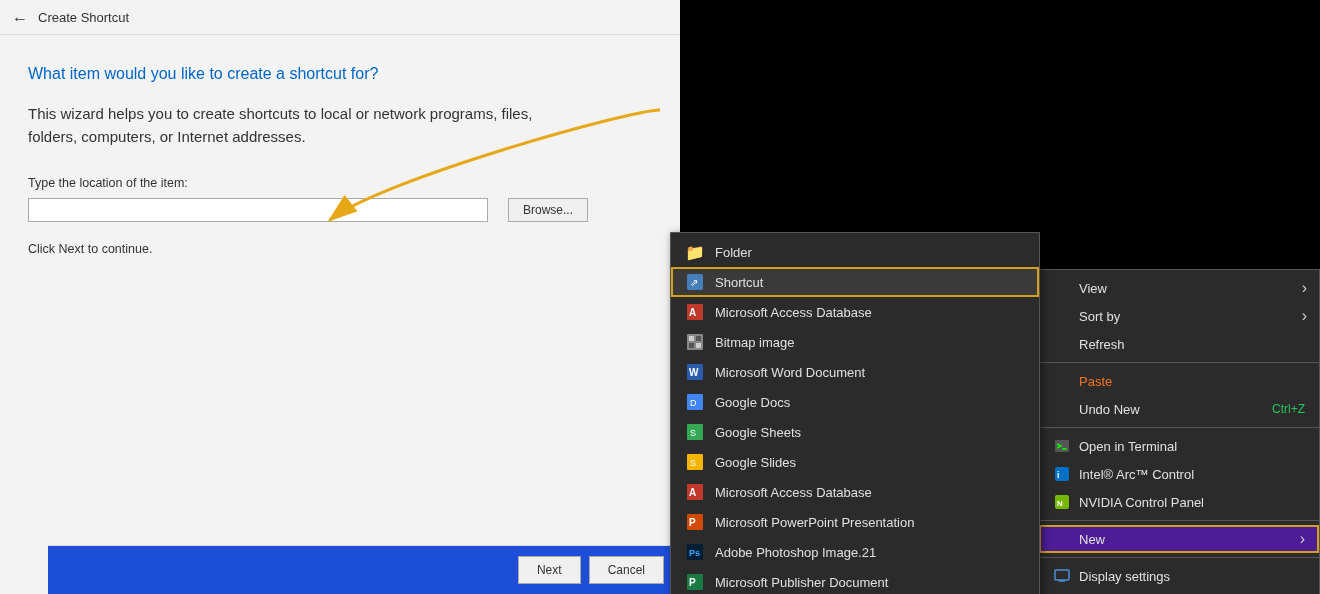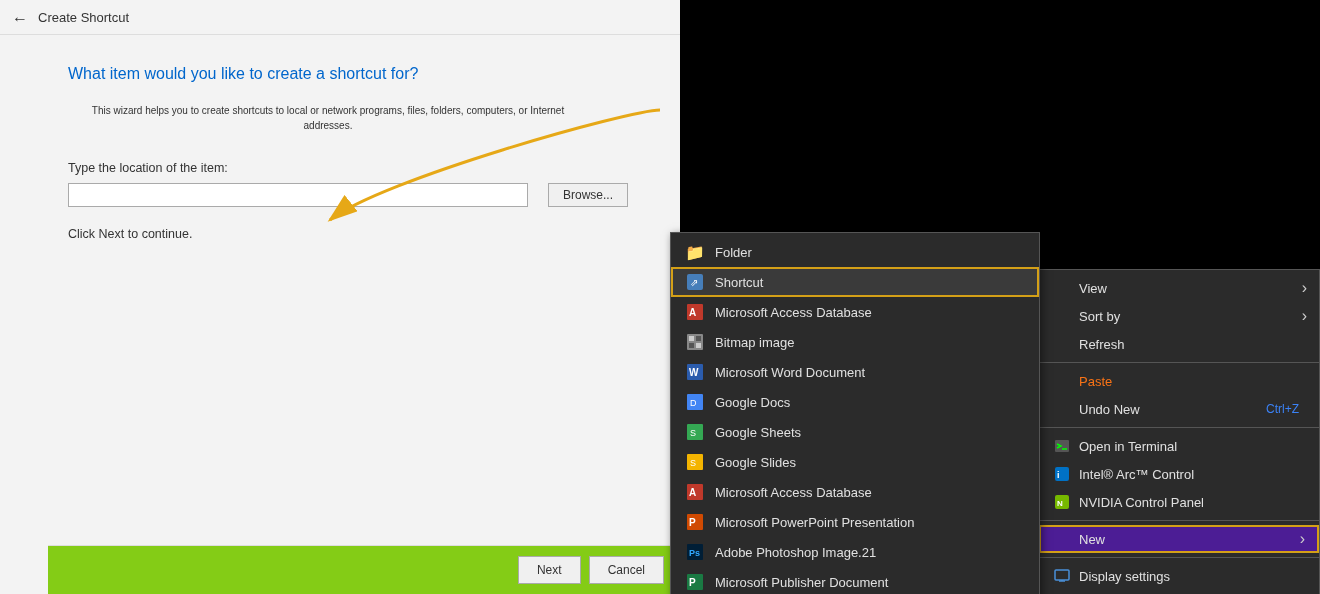--- a/index.html
+++ b/index.html
@@ -48,7 +48,6 @@
     .dialog-content {
       padding: 30px 28px;
       flex: 1;
-      margin-left: 40px;
     }
 
     .dialog-heading {

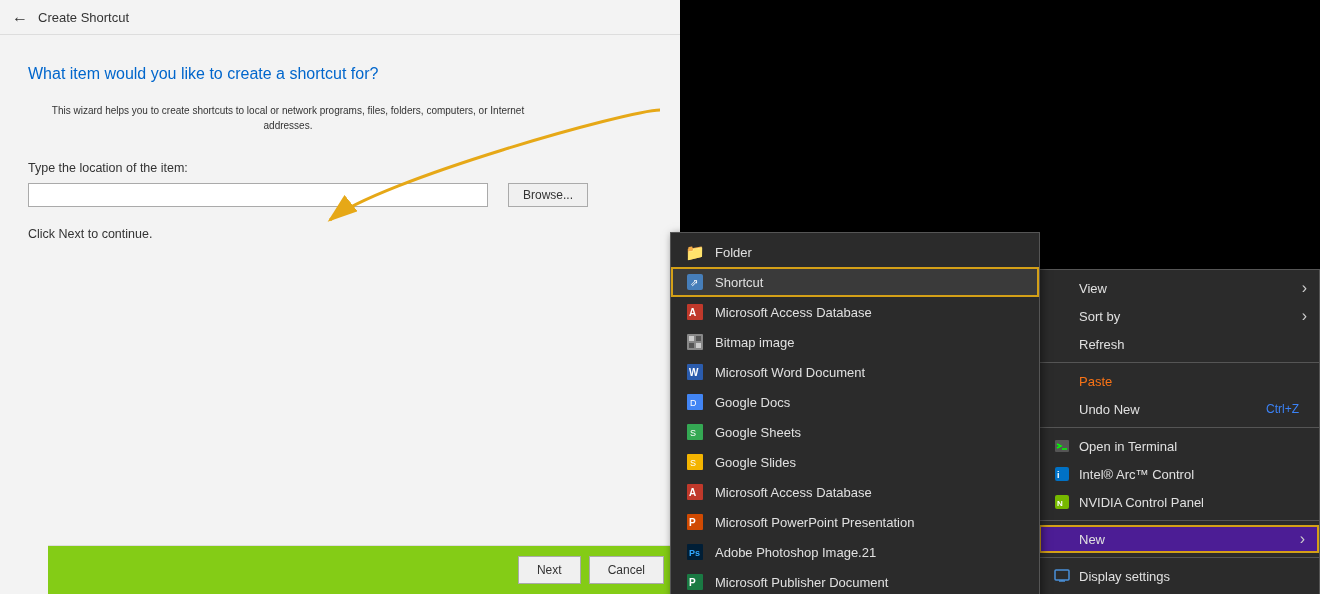--- a/index.html
+++ b/index.html
@@ -58,12 +58,11 @@
     }
 
     .dialog-description {
-      font-size: 10px;
+      font-size: 15px;
       color: #333;
       line-height: 1.5;
       margin-bottom: 28px;
       max-width: 520px;
-      text-align: center;
     }
 
     .dialog-label {

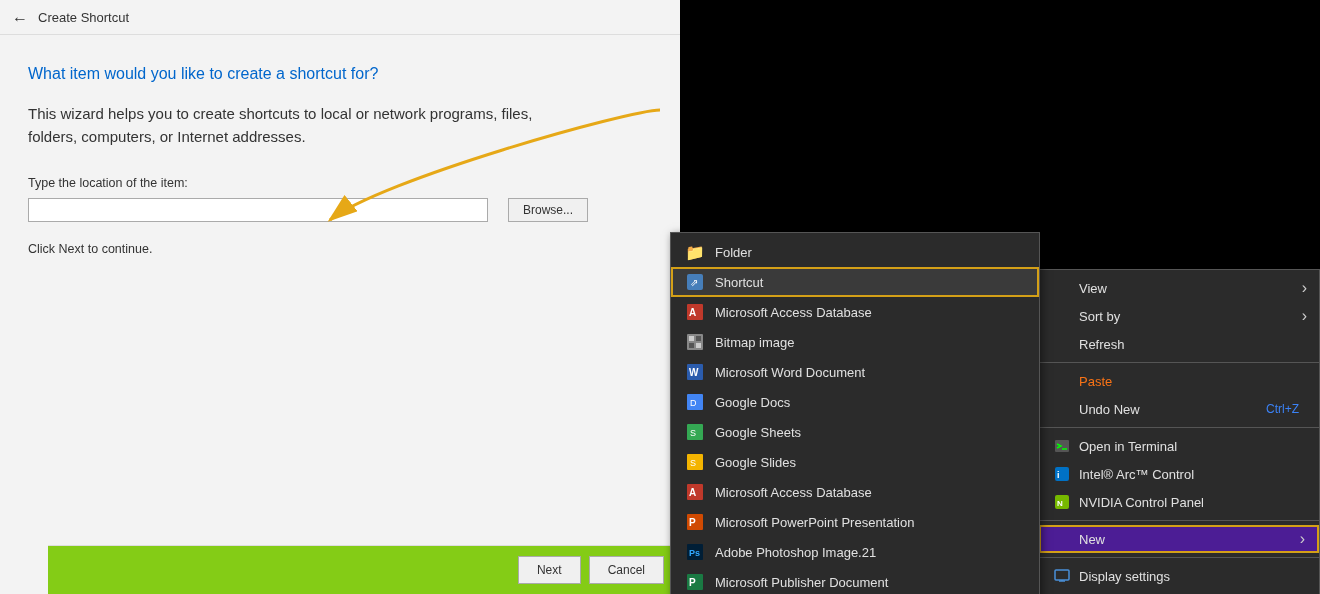--- a/index.html
+++ b/index.html
@@ -197,9 +197,9 @@
 
     .ctx-item .shortcut-key {
       position: absolute;
-      right: 20px;
+      right: 14px;
       font-size: 12px;
-      color: #3b82f6;
+      color: #22c55e;
     }
 
     

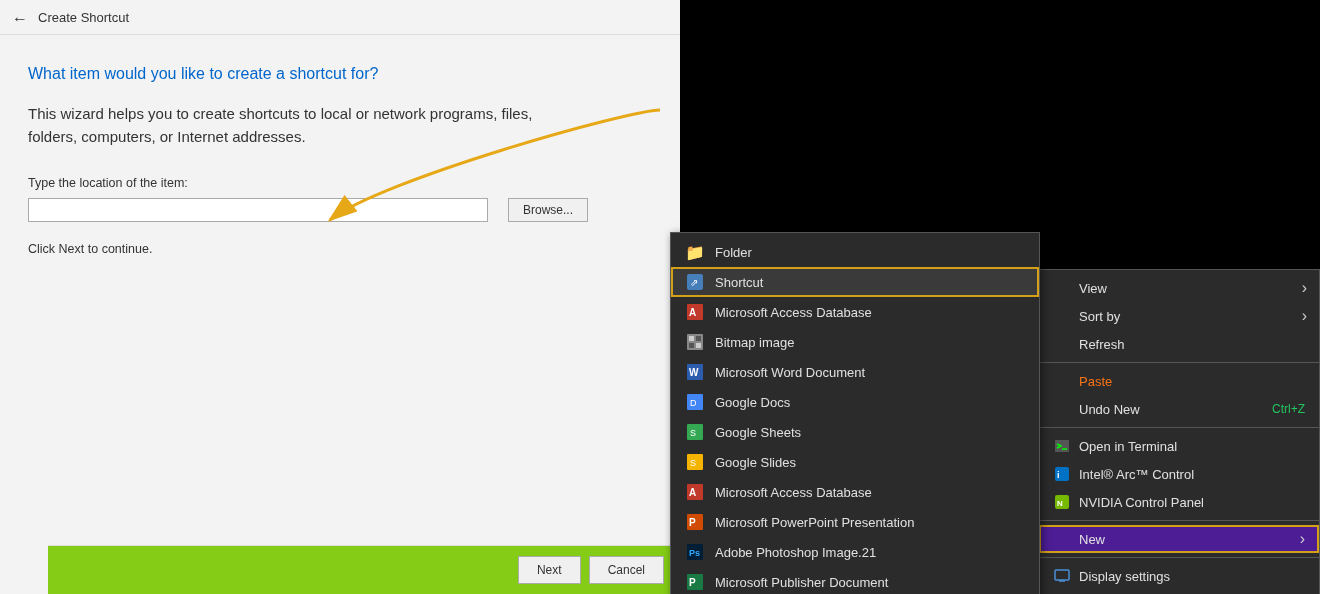--- a/index.html
+++ b/index.html
@@ -103,7 +103,7 @@
     }
 
     .dialog-footer {
-      background: #84cc16;
+      background: #1d4ed8;
       border-top: 1px solid #ddd;
       padding: 10px 16px;
       display: flex;

